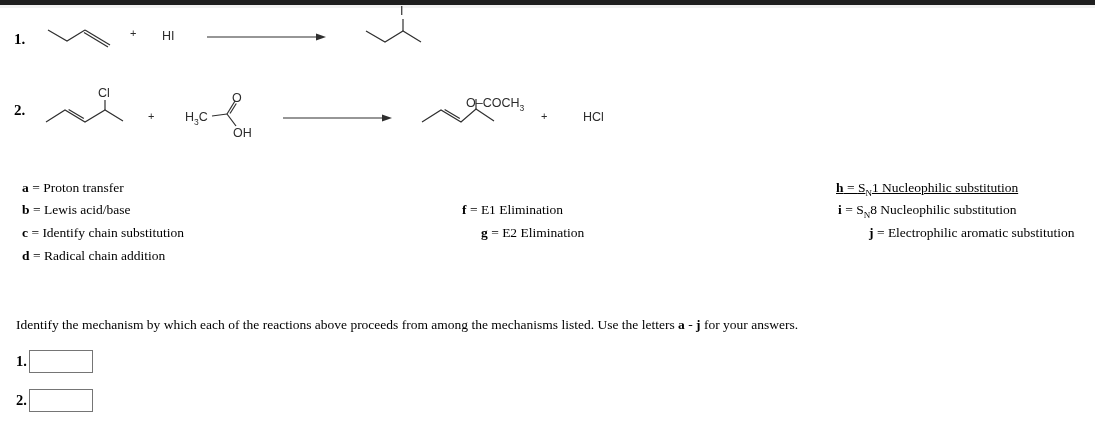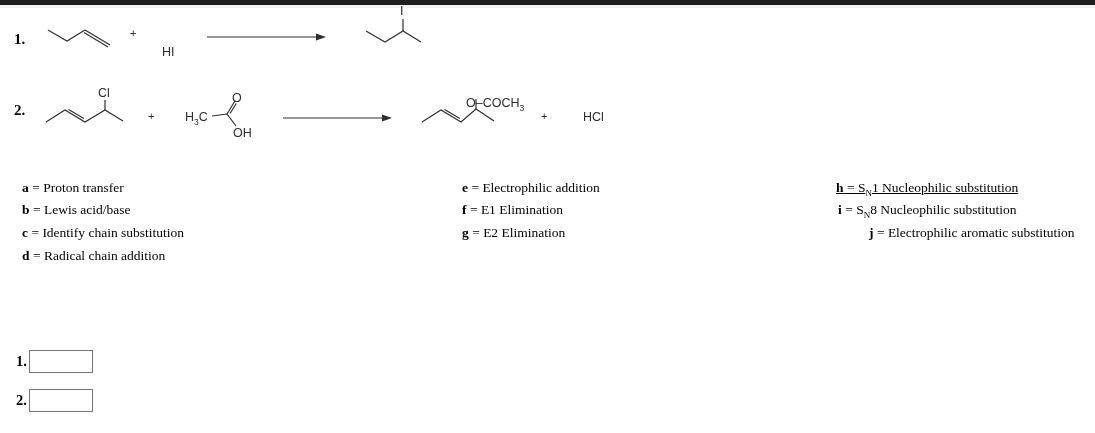--- a/index.html
+++ b/index.html
@@ -51,7 +51,7 @@
 
   <span class="abs plus" style="left:130px; top:27px;">+</span>
 
-  <span class="abs chem" style="left:162px; top:29px;margin-top:16px;">HI</span>
+  <span class="abs chem" style="left:162px; top:29px;">HI</span>
 
   <svg class="abs" style="left:207px; top:31px;" width="120" height="12" viewBox="0 0 120 12">
     <line x1="0" y1="6" x2="111" y2="6"></line>

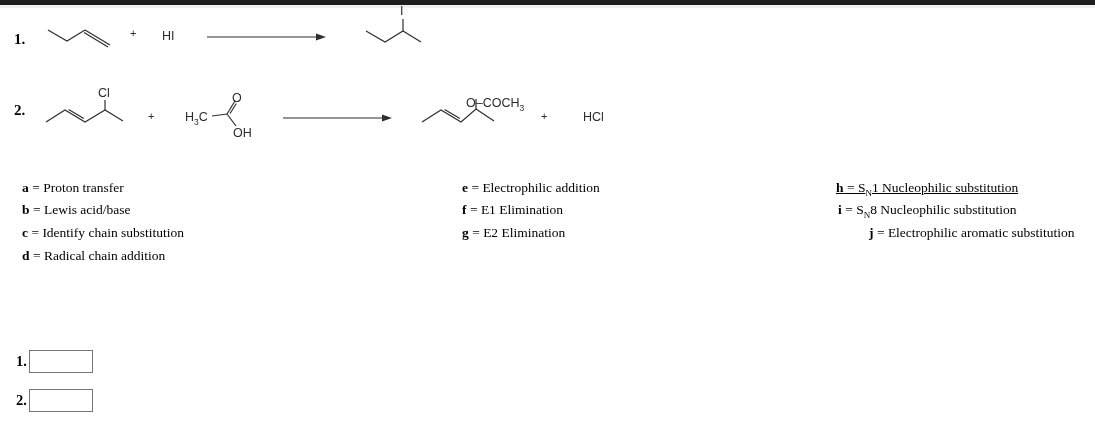--- a/index.html
+++ b/index.html
@@ -106,7 +106,6 @@
   <div class="abs mech" style="left:22px; top:225px;"><b>c</b><span> = </span><span>Identify chain substitution</span></div>
   <div class="abs mech" style="left:22px; top:248px;"><b>d</b><span> = </span><span>Radical chain addition</span></div>
 
-  <div class="abs mech" style="left:462px; top:180px;"><b>e</b><span> = </span><span>Electrophilic addition</span></div>
   <div class="abs mech" style="left:462px; top:202px;"><b>f</b><span> = </span><span>E1 Elimination</span></div>
   <div class="abs mech" style="left:462px; top:225px;"><b>g</b><span> = </span><span>E2 Elimination</span></div>
 

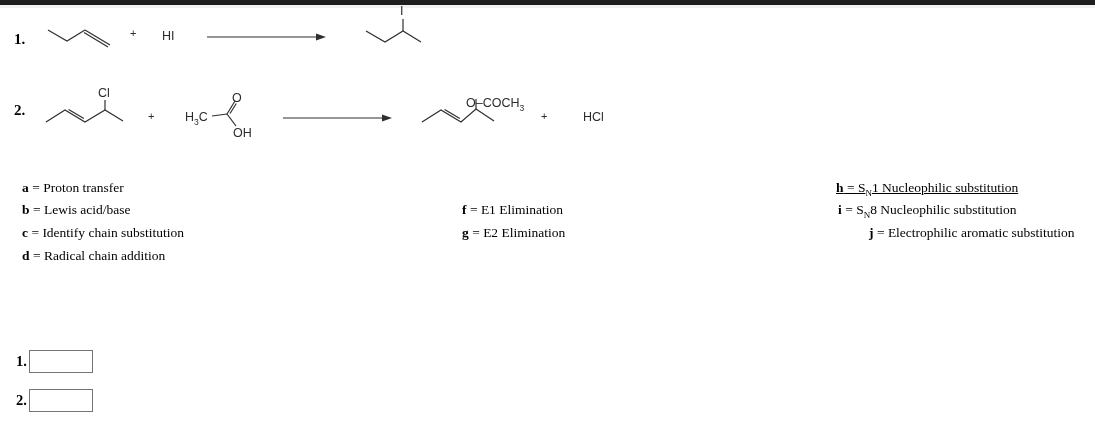--- a/index.html
+++ b/index.html
@@ -107,7 +107,7 @@
   <div class="abs mech" style="left:22px; top:248px;"><b>d</b><span> = </span><span>Radical chain addition</span></div>
 
   <div class="abs mech" style="left:462px; top:202px;"><b>f</b><span> = </span><span>E1 Elimination</span></div>
-  <div class="abs mech" style="left:462px; top:225px;"><b>g</b><span> = </span><span>E2 Elimination</span></div>
+  <div class="abs mech" style="left:481px; top:225px;"><b>g</b><span> = </span><span>E2 Elimination</span></div>
 
   <div class="abs mech" style="left:836px; top:180px;text-decoration:underline;"><b>h</b><span> = </span><span>S</span><sub>N</sub><span>1 Nucleophilic substitution</span></div>
   <div class="abs mech" style="left:838px; top:202px;"><b>i</b><span> = </span><span>S</span><sub>N</sub><span>8 Nucleophilic substitution</span></div>

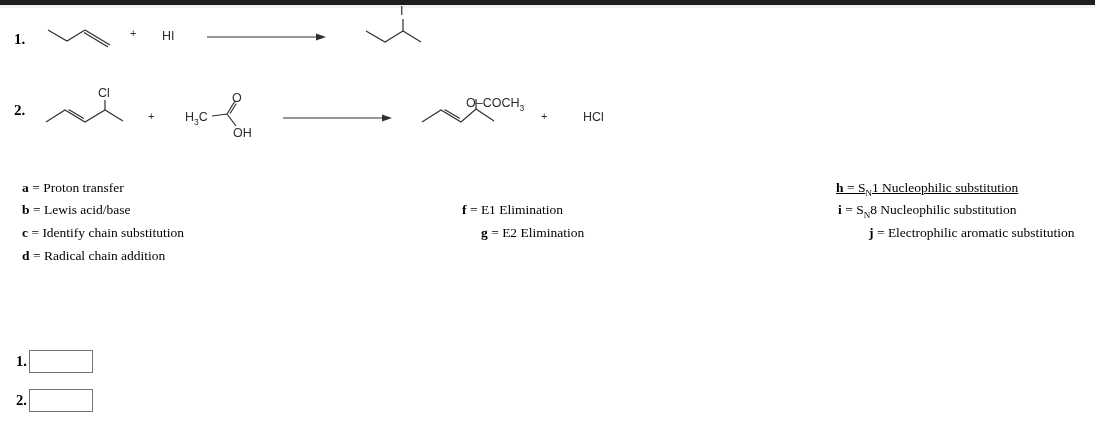--- a/index.html
+++ b/index.html
@@ -113,6 +113,7 @@
   <div class="abs mech" style="left:838px; top:202px;"><b>i</b><span> = </span><span>S</span><sub>N</sub><span>8 Nucleophilic substitution</span></div>
   <div class="abs mech" style="left:869px; top:225px;"><b>j</b><span> = </span><span>Electrophilic aromatic substitution</span></div>
 
+  <div class="abs instruction" style="left:16px; top:317px;"><span>Identify the mechanism by which each of the reactions above proceeds from among the mechanisms listed. Use the letters </span><b>a</b><span> - </span><b>j</b><span> for your answers.</span></div>
 
   <span class="abs ans-label" style="left:16px; top:353px;">1.</span>
   <input class="abs ans-input" style="left: 29px; top: 350px;" type="text">

